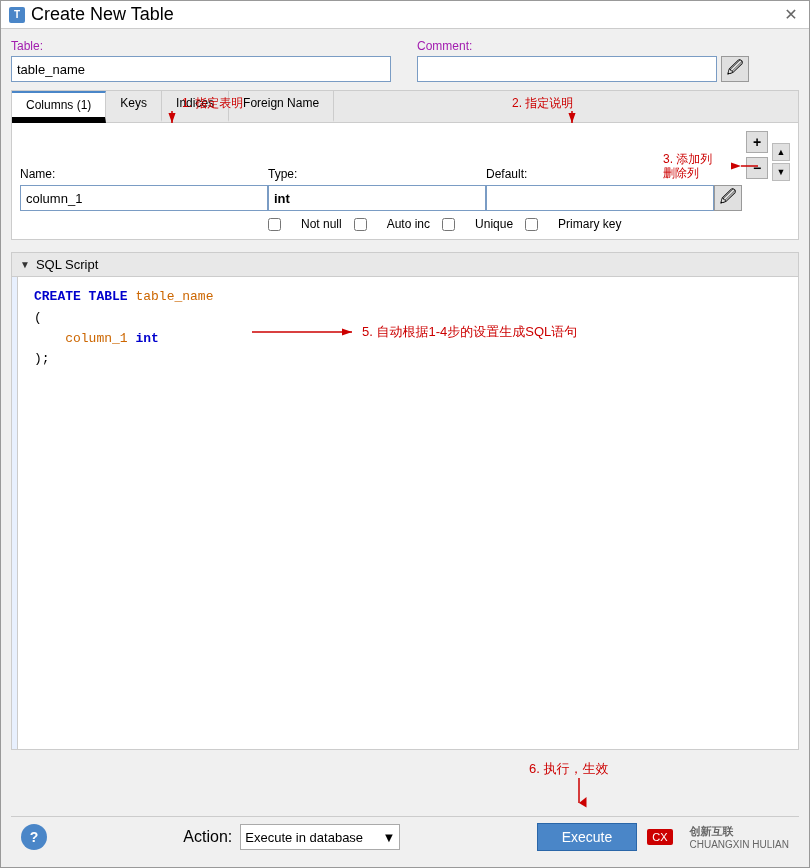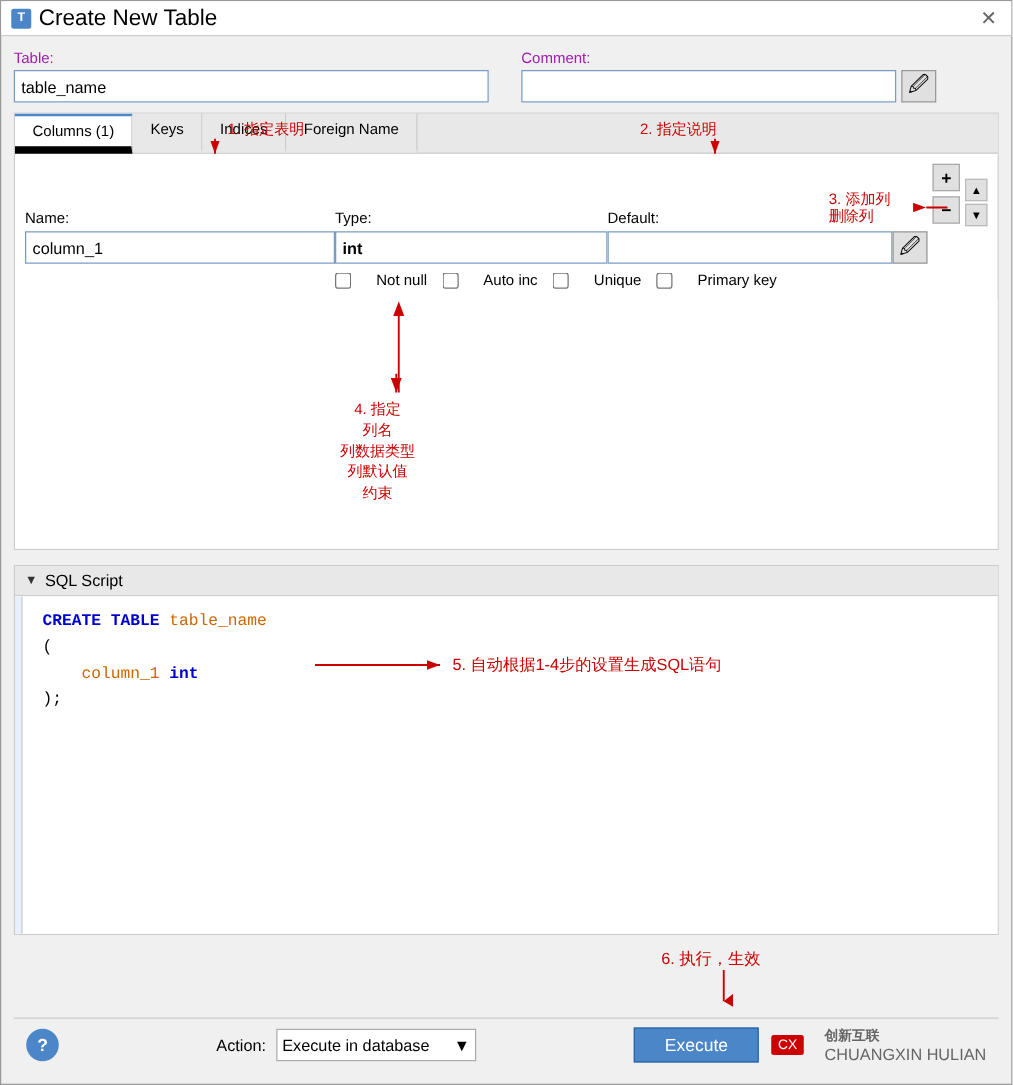--- a/index.html
+++ b/index.html
@@ -429,34 +429,6 @@
         </div>
       </div>
 
-      <div style="position:relative; height: 200px; background:#fff;">
-
-        <svg style="position:absolute;top:0;left:0;width:100%;height:100%;pointer-events:none;">
-
-          <defs>
-            <marker id="arrowhead" markerWidth="8" markerHeight="6" refX="8" refY="3" orient="auto">
-              <polygon points="0 0, 8 3, 0 6" fill="#cc0000"></polygon>
-            </marker>
-          </defs>
-
-          <line x1="190" y1="-170" x2="190" y2="-190" stroke="#cc0000" stroke-width="1.5" marker-end="url(#arrowhead)"></line>
-
-          <line x1="305" y1="60" x2="305" y2="75" stroke="#cc0000" stroke-width="1.5" marker-end="url(#arrowhead)"></line>
-        </svg>
-
-        <div class="ann" style="left:260px; top:80px; text-align:center;">
-          <span>4. 指定<br>列名<br>列数据类型<br>列默认值<br>约束</span>
-        </div>
-
-        <svg style="position:absolute;left:297px;top:0;width:20px;height:80px;pointer-events:none;">
-          <defs>
-            <marker id="ah2" markerWidth="8" markerHeight="6" refX="4" refY="3" orient="auto">
-              <polygon points="0 0, 8 3, 0 6" fill="#cc0000"></polygon>
-            </marker>
-          </defs>
-          <line x1="10" y1="75" x2="10" y2="8" stroke="#cc0000" stroke-width="1.5" marker-end="url(#ah2)"></line>
-        </svg>
-      </div>
 
       <div style="position:absolute; top:4px; left:150px; color:#ec4899; font-size:12px; pointer-events:none;">
         <svg width="180" height="30" style="overflow:visible;">

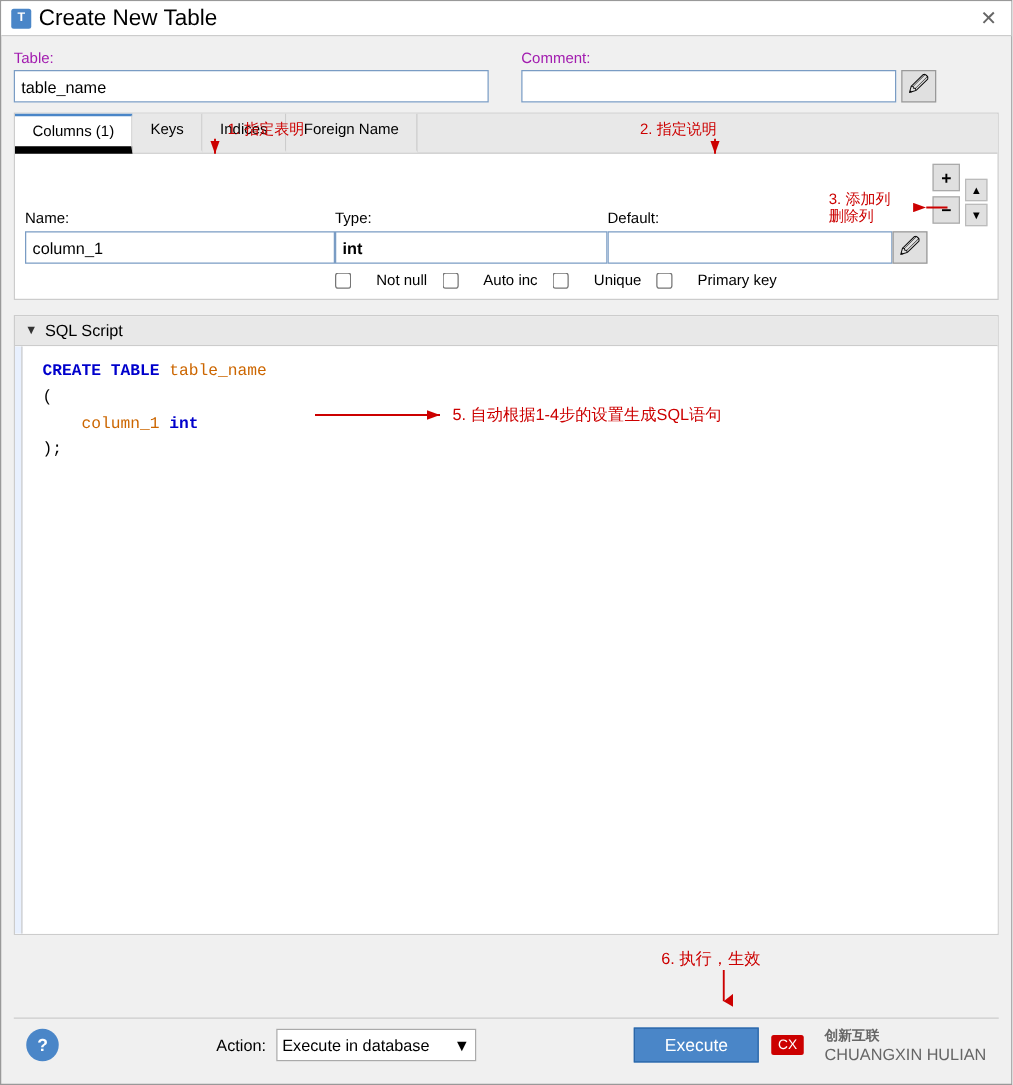--- a/index.html
+++ b/index.html
@@ -260,7 +260,7 @@
       gap: 8px;
     }
     .action-label {
-      font-size: 13px;
+      font-size: 16px;
     }
     .action-select {
       height: 26px;

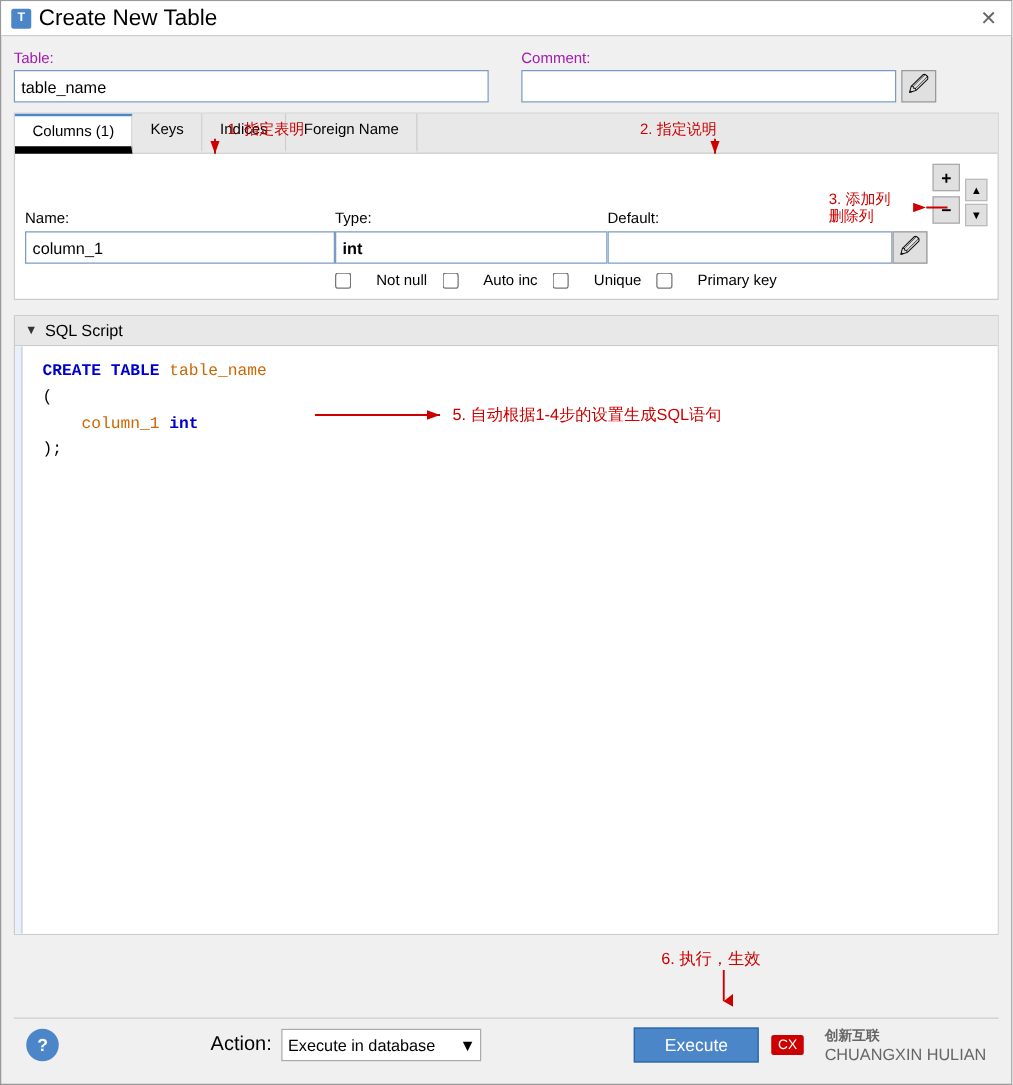--- a/index.html
+++ b/index.html
@@ -536,7 +536,7 @@
           <div class="logo-box">CX</div>
           <div>
             <div style="font-weight:bold;">创新互联</div>
-            <div style="font-size:13px;">CHUANGXIN HULIAN</div>
+            <div style="font-size:10px;">CHUANGXIN HULIAN</div>
           </div>
         </div>
       </div>

